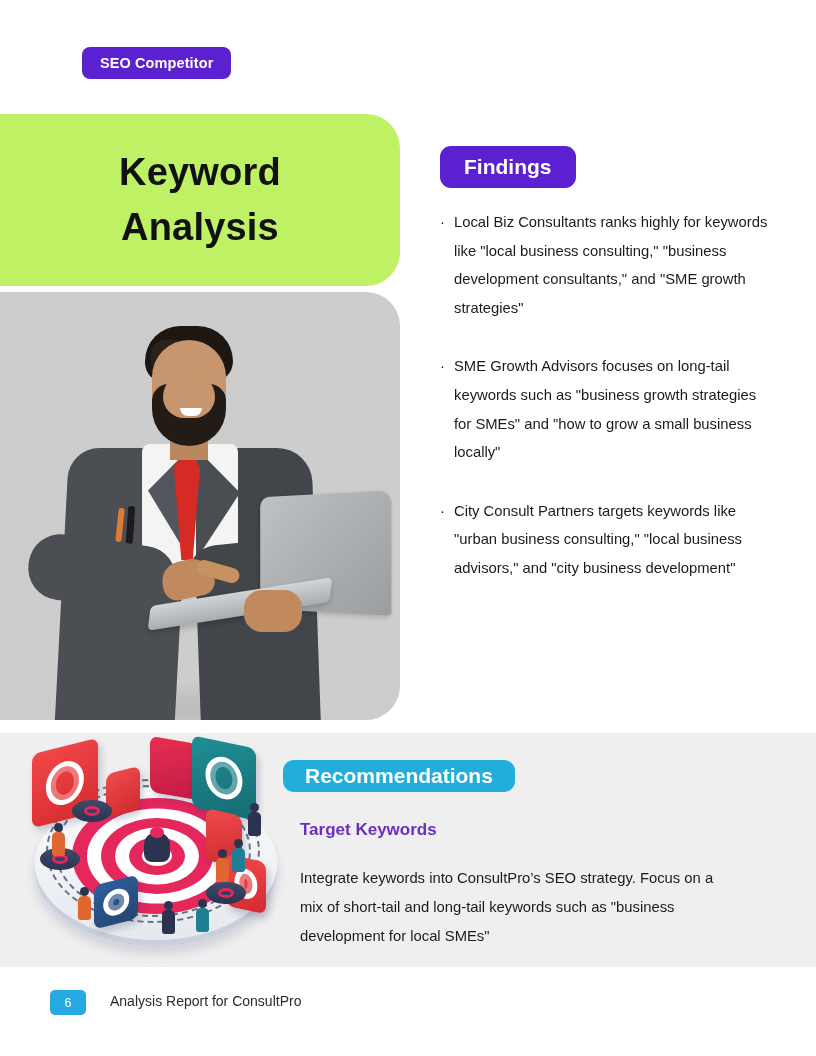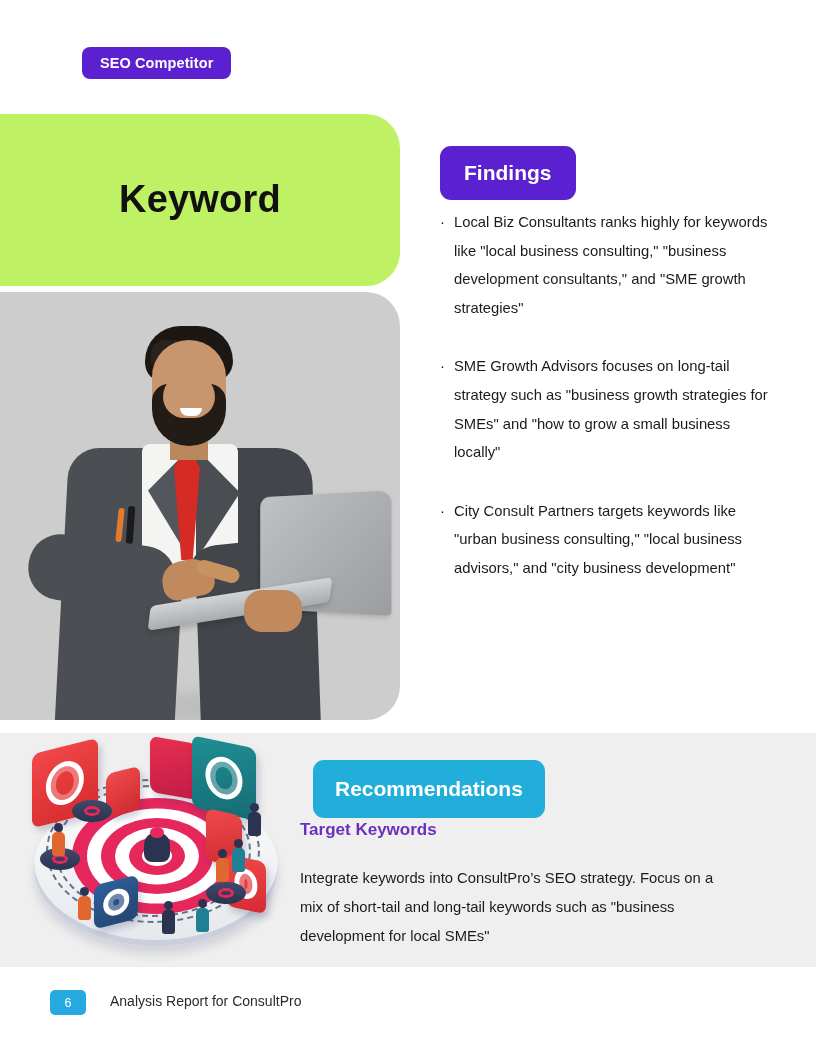--- a/index.html
+++ b/index.html
@@ -149,7 +149,7 @@
   
   .findings-badge {
     position: absolute; left: 440px; top: 146px;
-    height: 54px; padding: 0 24px;
+    height: 42px; padding: 0 24px;
     display: flex; align-items: center; justify-content: center;
     background: #5B21D0; color: #ffffff;
     border-radius: 11px;

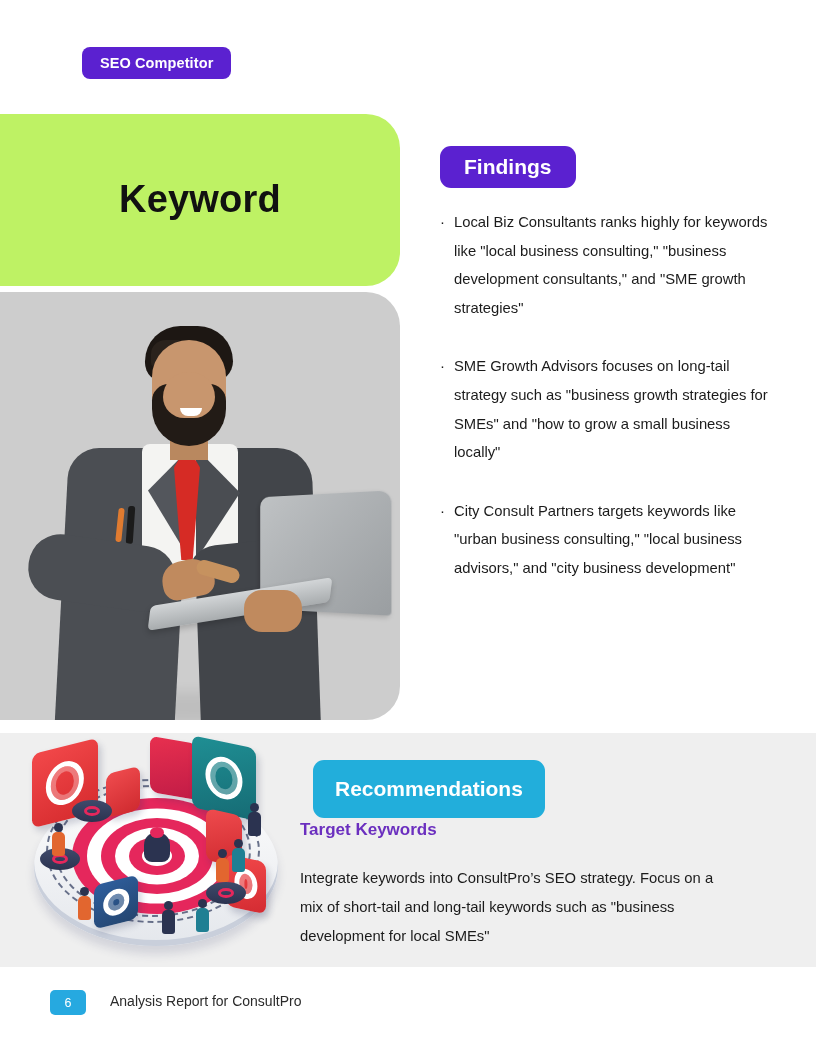--- a/index.html
+++ b/index.html
@@ -287,6 +287,7 @@
   <div class="title-card">
     <h1>
       <span>Keyword</span><br>
+      <span>Analysis</span>
     </h1>
   </div>
 

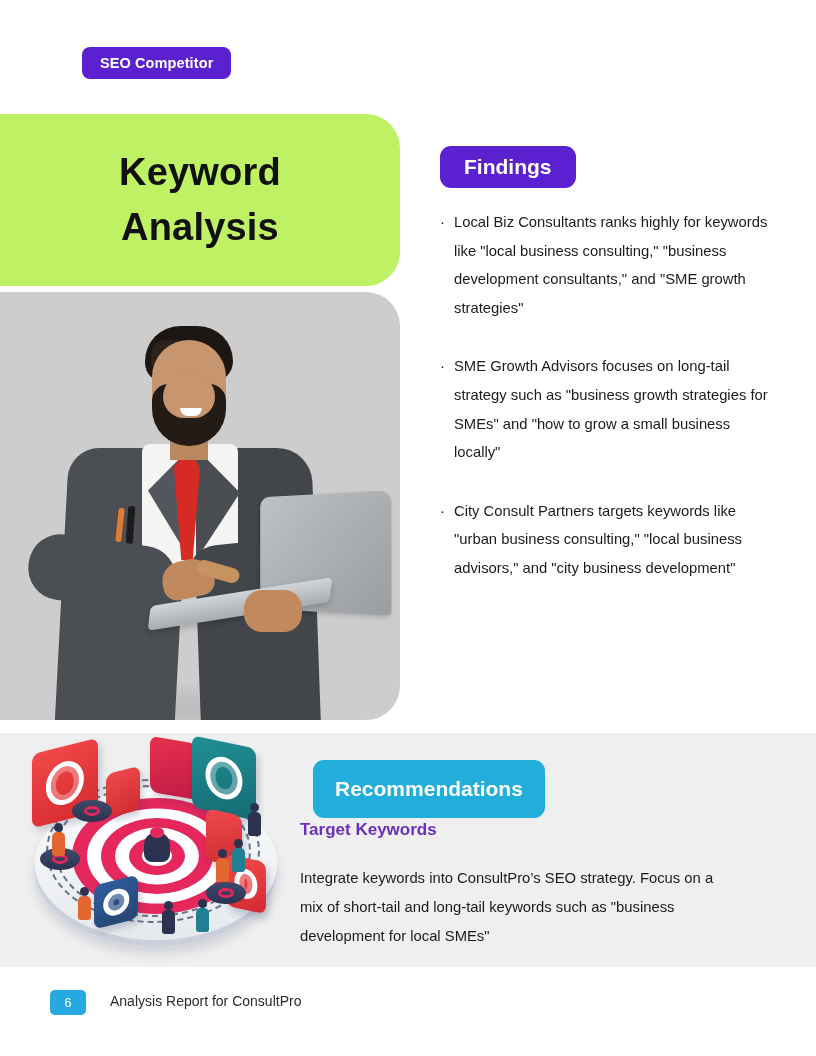--- a/index.html
+++ b/index.html
@@ -327,7 +327,7 @@
     </div>
     <div class="bullet-item">
       <span class="bullet-dot">·</span>
-      <span class="bullet-text">SME Growth Advisors focuses on long-tail strategy such as "business growth strategies for SMEs" and "how to grow a small business locally"</span>
+      <span class="bullet-text">SME Growth Advisors focuses on long-tail keywords such as "business growth strategies for SMEs" and "how to grow a small business locally"</span>
     </div>
     <div class="bullet-item">
       <span class="bullet-dot">·</span>

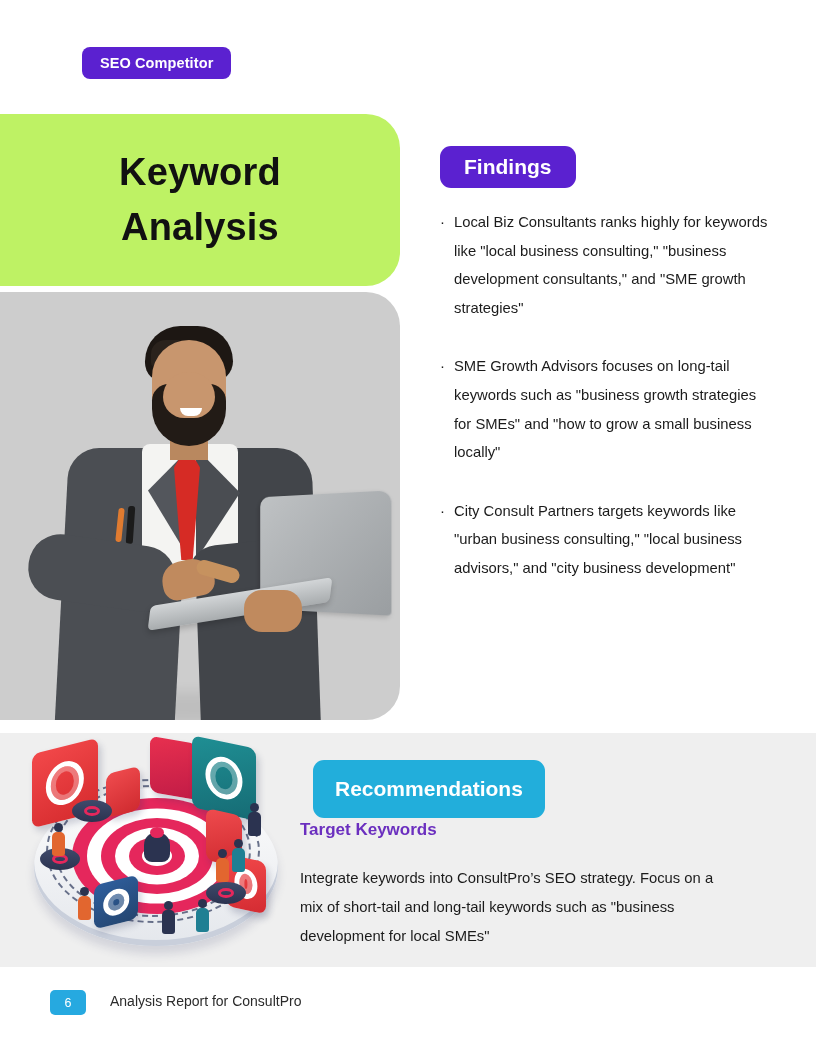--- a/index.html
+++ b/index.html
@@ -248,8 +248,8 @@
   }
 
   .rec-badge {
-    position: absolute; left: 313px; top: 760px;
-    height: 58px; padding: 9px 22px;
+    position: absolute; left: 283px; top: 760px;
+    height: 32px; padding: 9px 22px;
     display: flex; align-items: center; justify-content: center;
     background: #22AEDB; color: #ffffff;
     border-radius: 11px;

